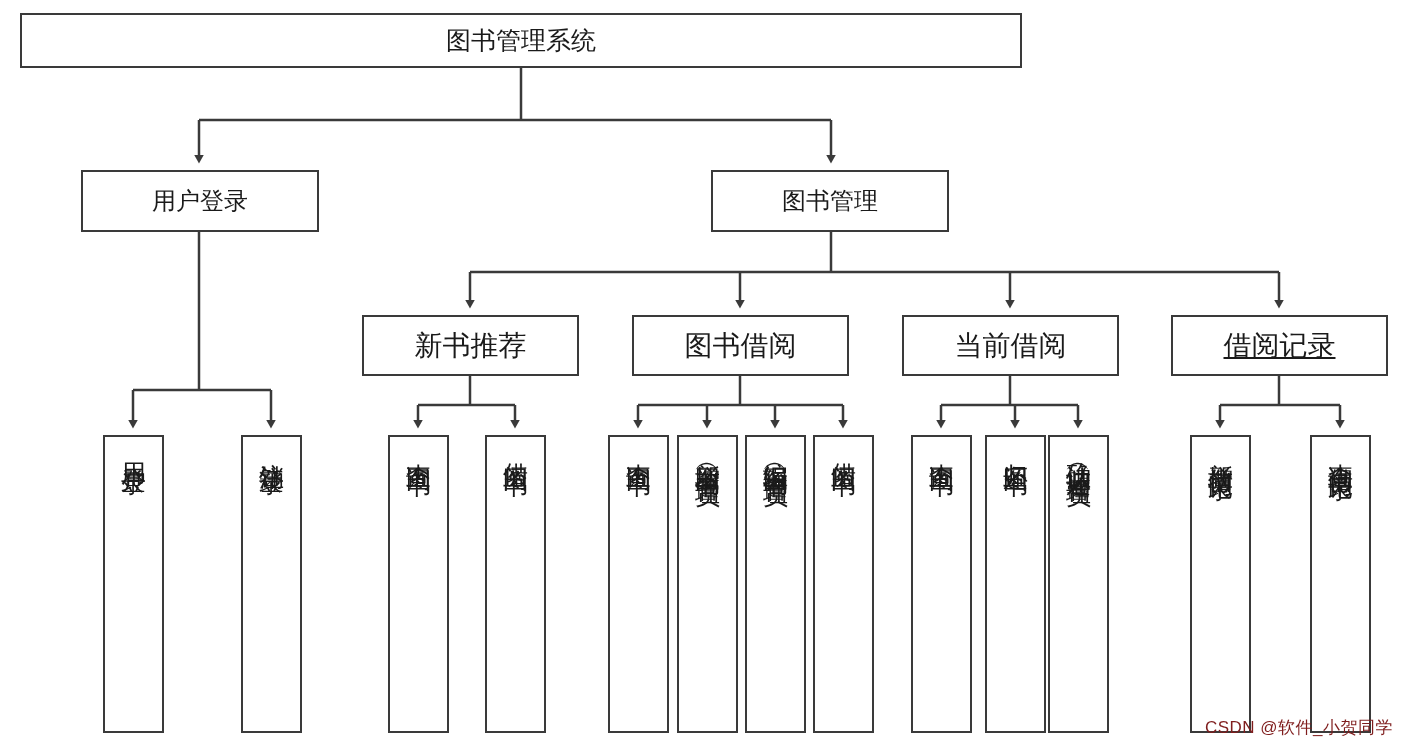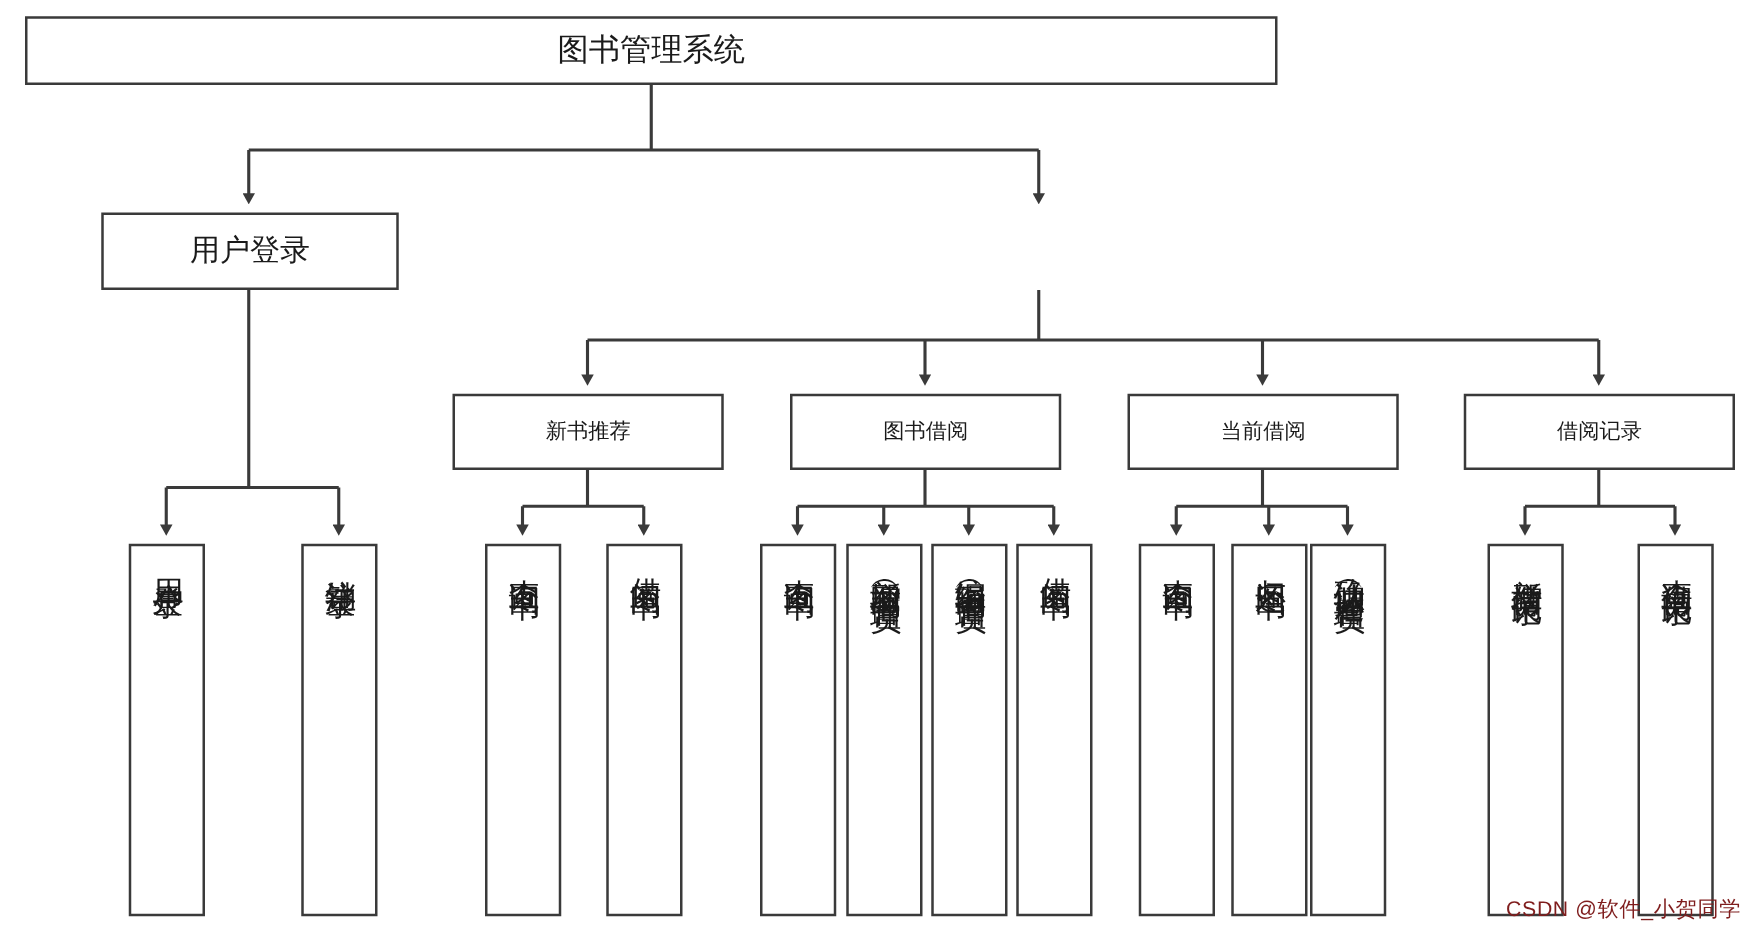--- a/index.html
+++ b/index.html
@@ -129,6 +129,9 @@
   <div class="node lvl2" style="left:81px; top:170px; width:238px; height:62px;">
     <span class="label">用户登录</span>
   </div>
+  <div class="node lvl2" style="left:711px; top:170px; width:238px; height:62px;">
+    <span class="label">图书管理</span>
+  </div>
 
   <div class="node lvl3" style="left:362px; top:315px; width:217px; height:61px;">
     <span class="label">新书推荐</span>

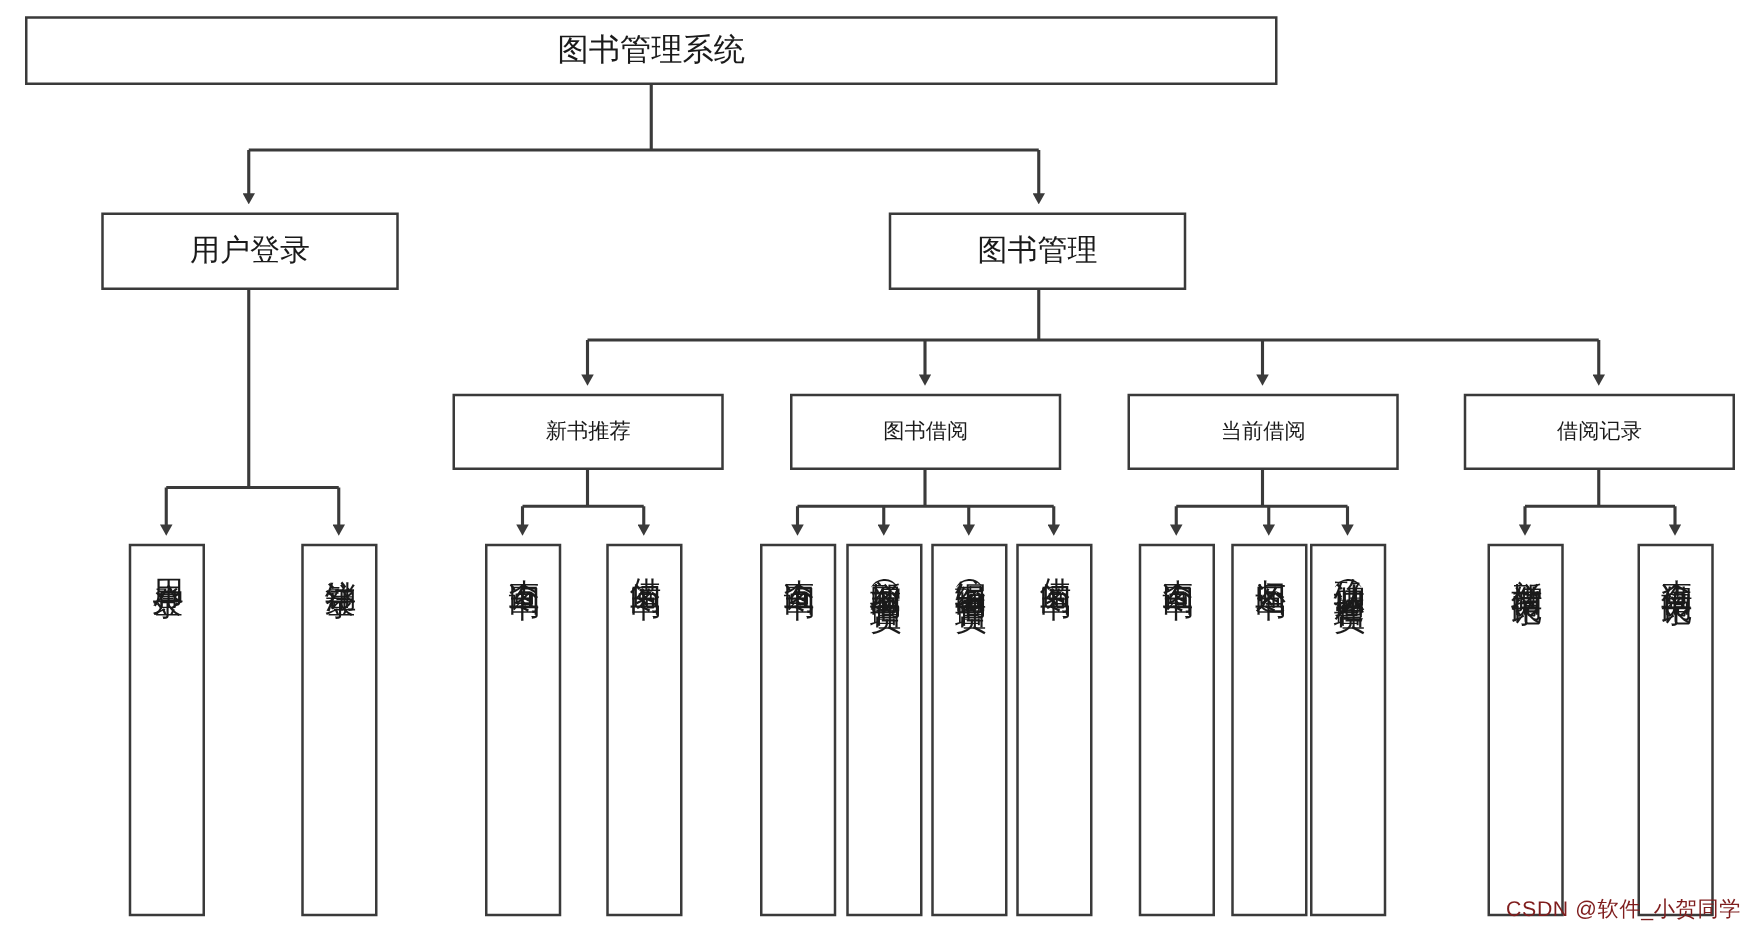--- a/index.html
+++ b/index.html
@@ -42,7 +42,7 @@
   }
   .node.root .label { font-size: 25px; }
   .node.lvl2 .label { font-size: 24px; }
-  .node.lvl3 .label { font-size: 17px; }
+  .node.lvl3 .label { font-size: 28px; }
   .node.leaf {
     align-items: flex-start;
     justify-content: center;

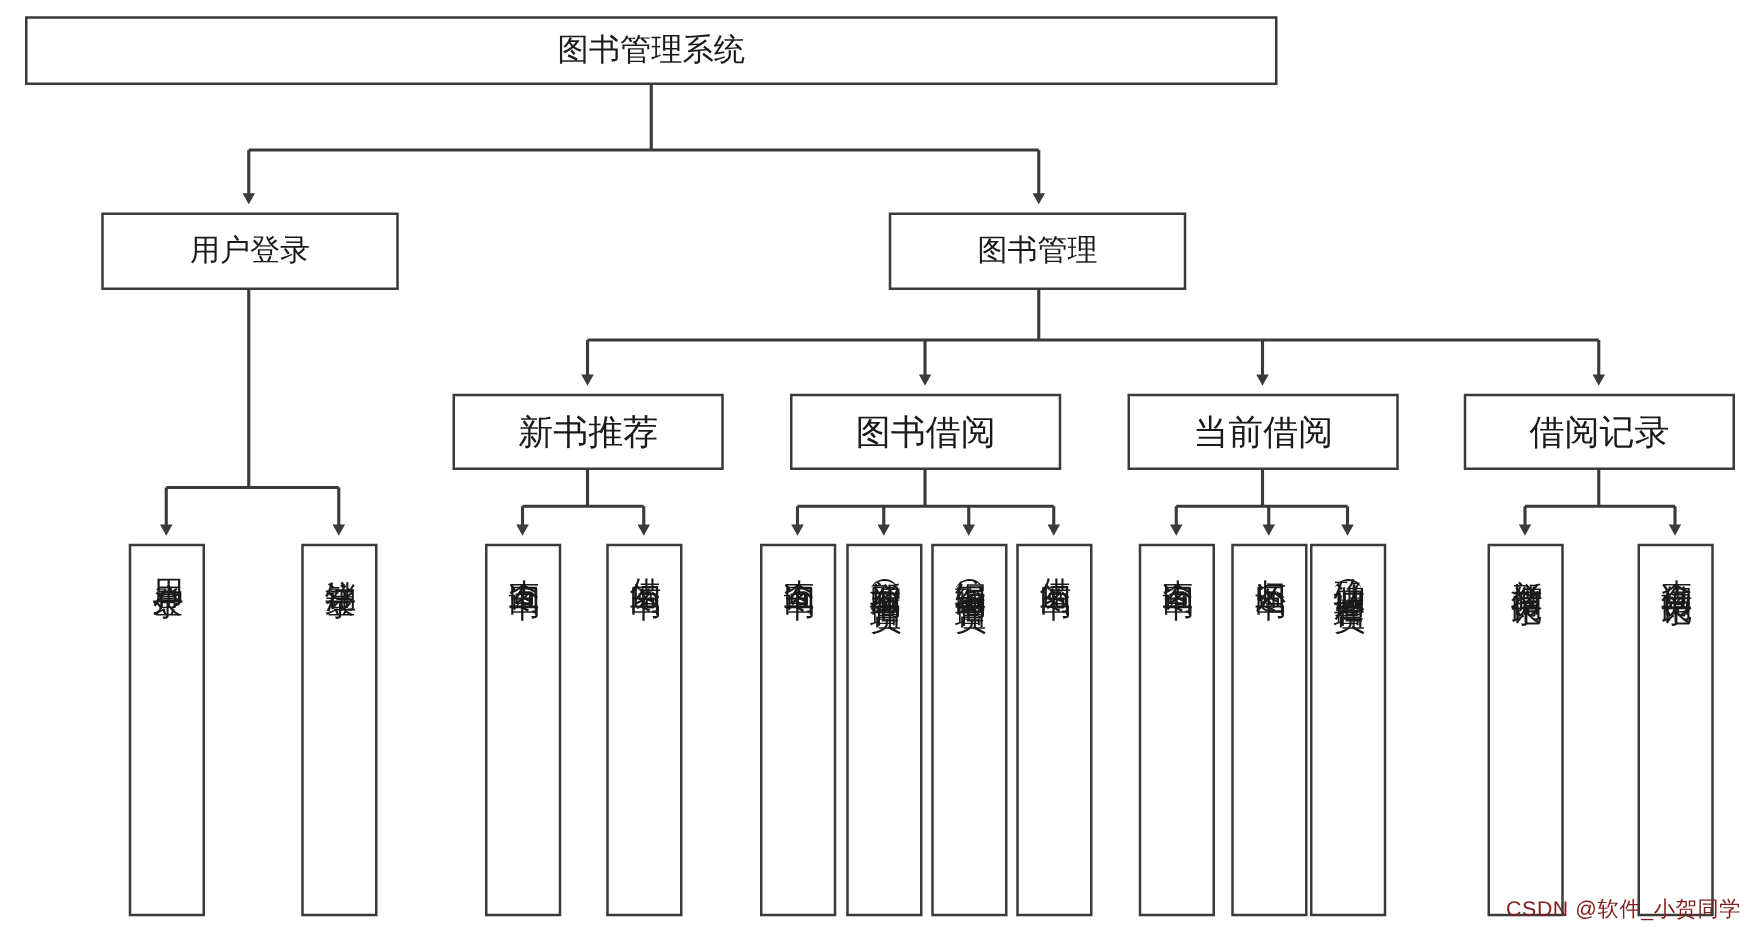--- a/index.html
+++ b/index.html
@@ -142,7 +142,7 @@
   <div class="node lvl3" style="left:632px; top:315px; width:217px; height:61px;">
     <span class="label">图书借阅</span>
   </div>
-  <div class="node lvl3" style="left:1171px; top:315px; width:217px; height:61px;">
+  <div class="node lvl3" style="left:1171px; top:315px; width:217px; height:61px;text-decoration:underline;">
     <span class="label">借阅记录</span>
   </div>
 

